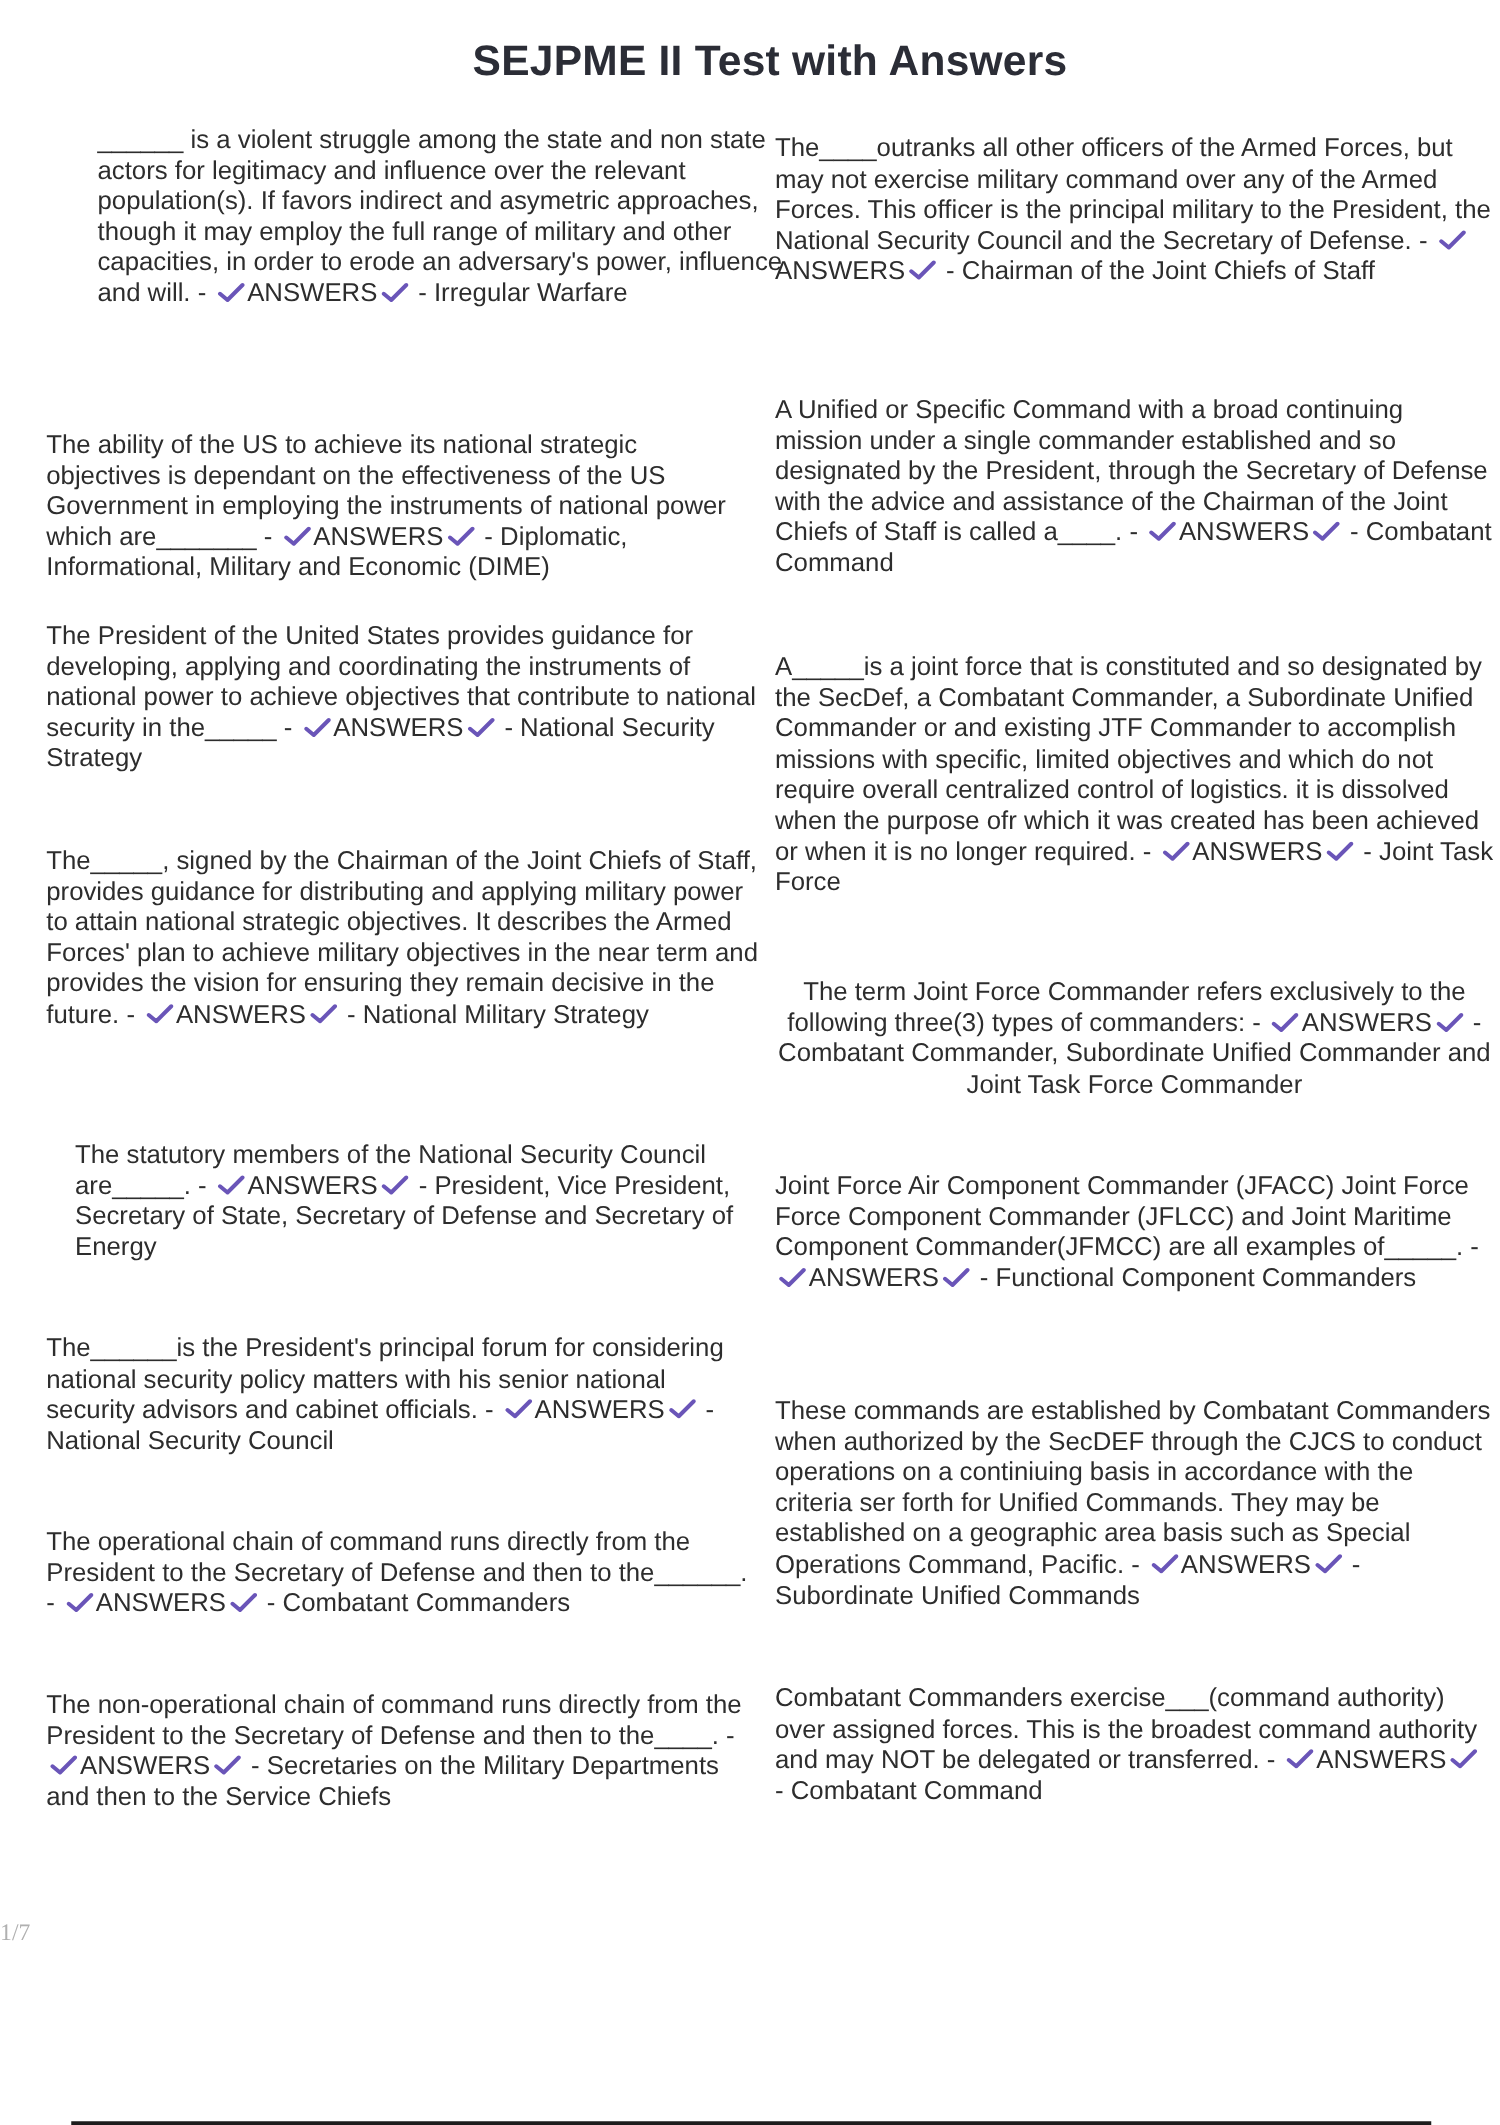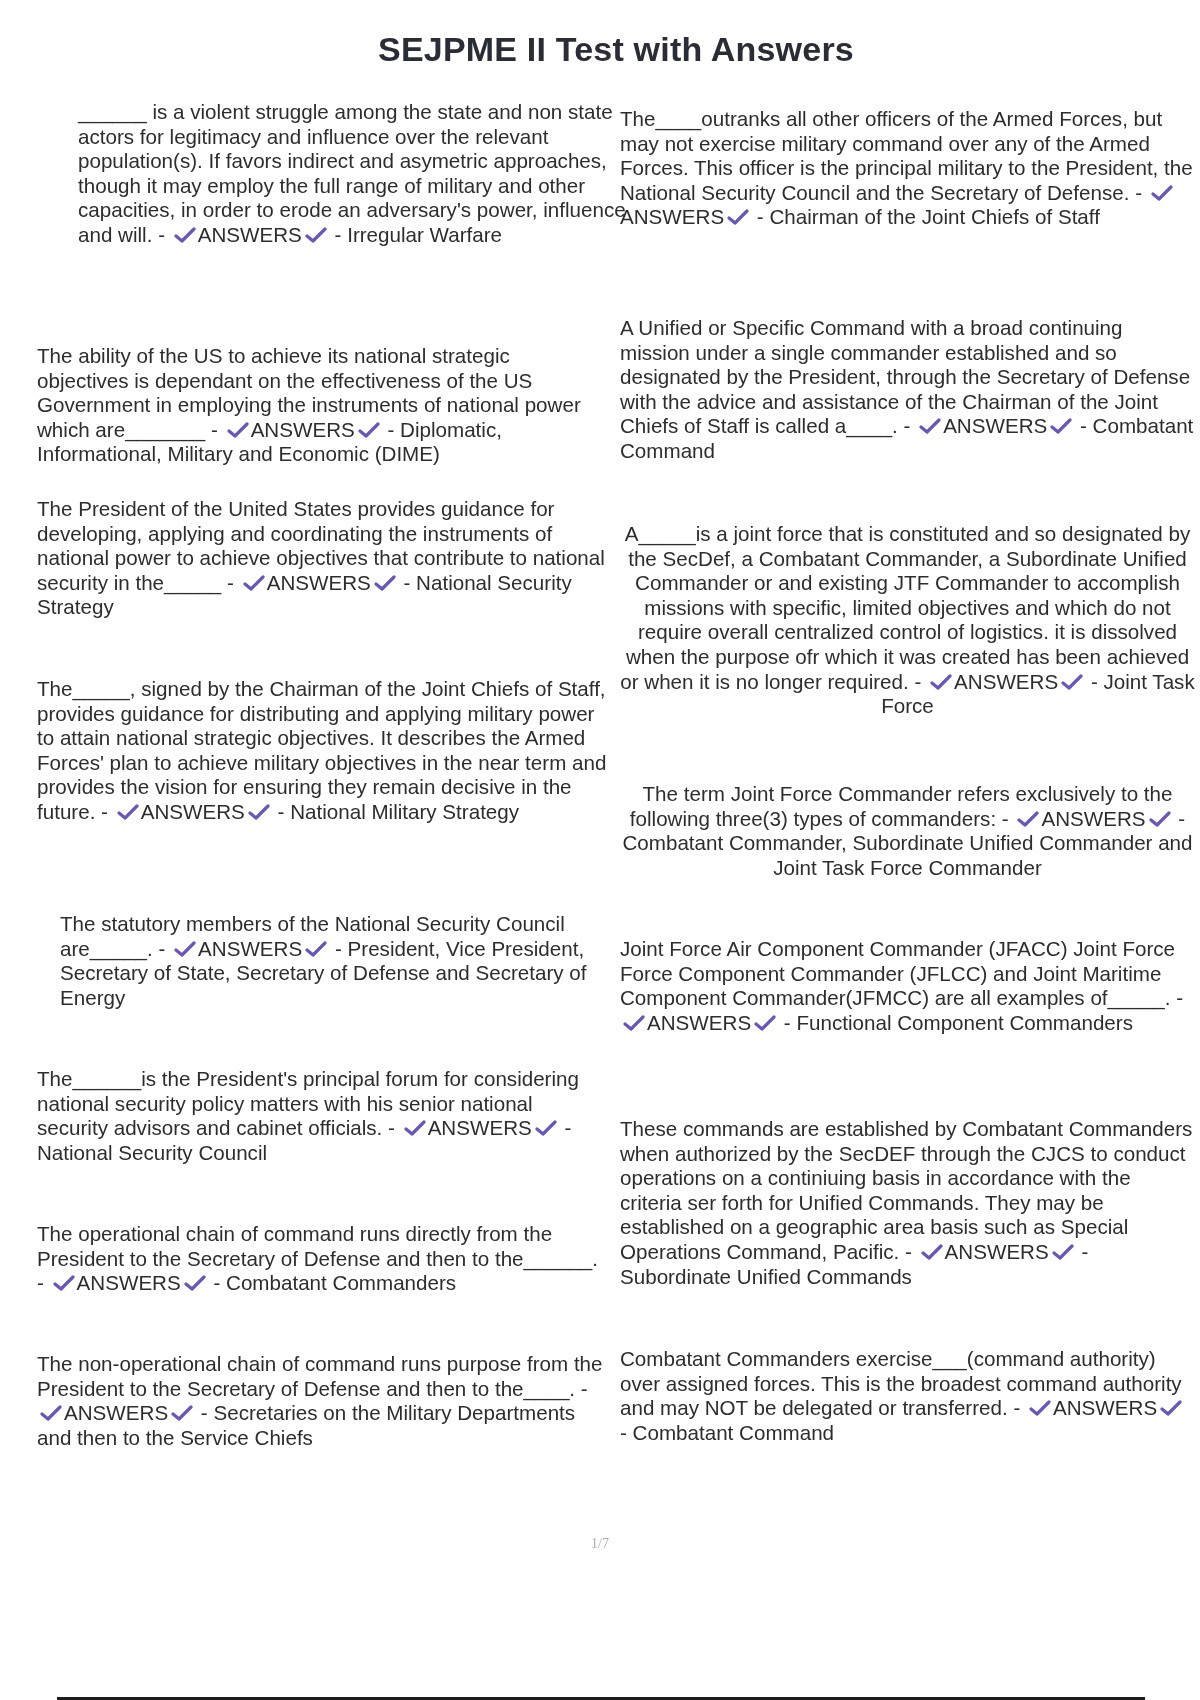--- a/index.html
+++ b/index.html
@@ -153,7 +153,7 @@
         </svg></span><span class="sep"> - </span><span class="a">Combatant Command</span>
   </div>
 
-  <div class="qa right" style="top:522px;text-align:center;">
+  <div class="qa right" style="top:522px;">
     <span class="q">A_____is a joint force that is constituted and so designated by the SecDef, a Combatant Commander, a Subordinate Unified Commander or and existing JTF Commander to accomplish missions with specific, limited objectives and which do not require overall centralized control of logistics. it is dissolved when the purpose ofr which it was created has been achieved or when it is no longer required.</span><span class="sep"> - </span><span class="check"><svg width="22" height="16" viewBox="0 0 22 16">
           <path d="M2 9 L8 14 L20 2" fill="none" stroke="#6a55b8" stroke-width="3.2" stroke-linecap="round" stroke-linejoin="round"></path>
         </svg></span><span class="lbl">ANSWERS</span><span class="check"><svg width="22" height="16" viewBox="0 0 22 16">

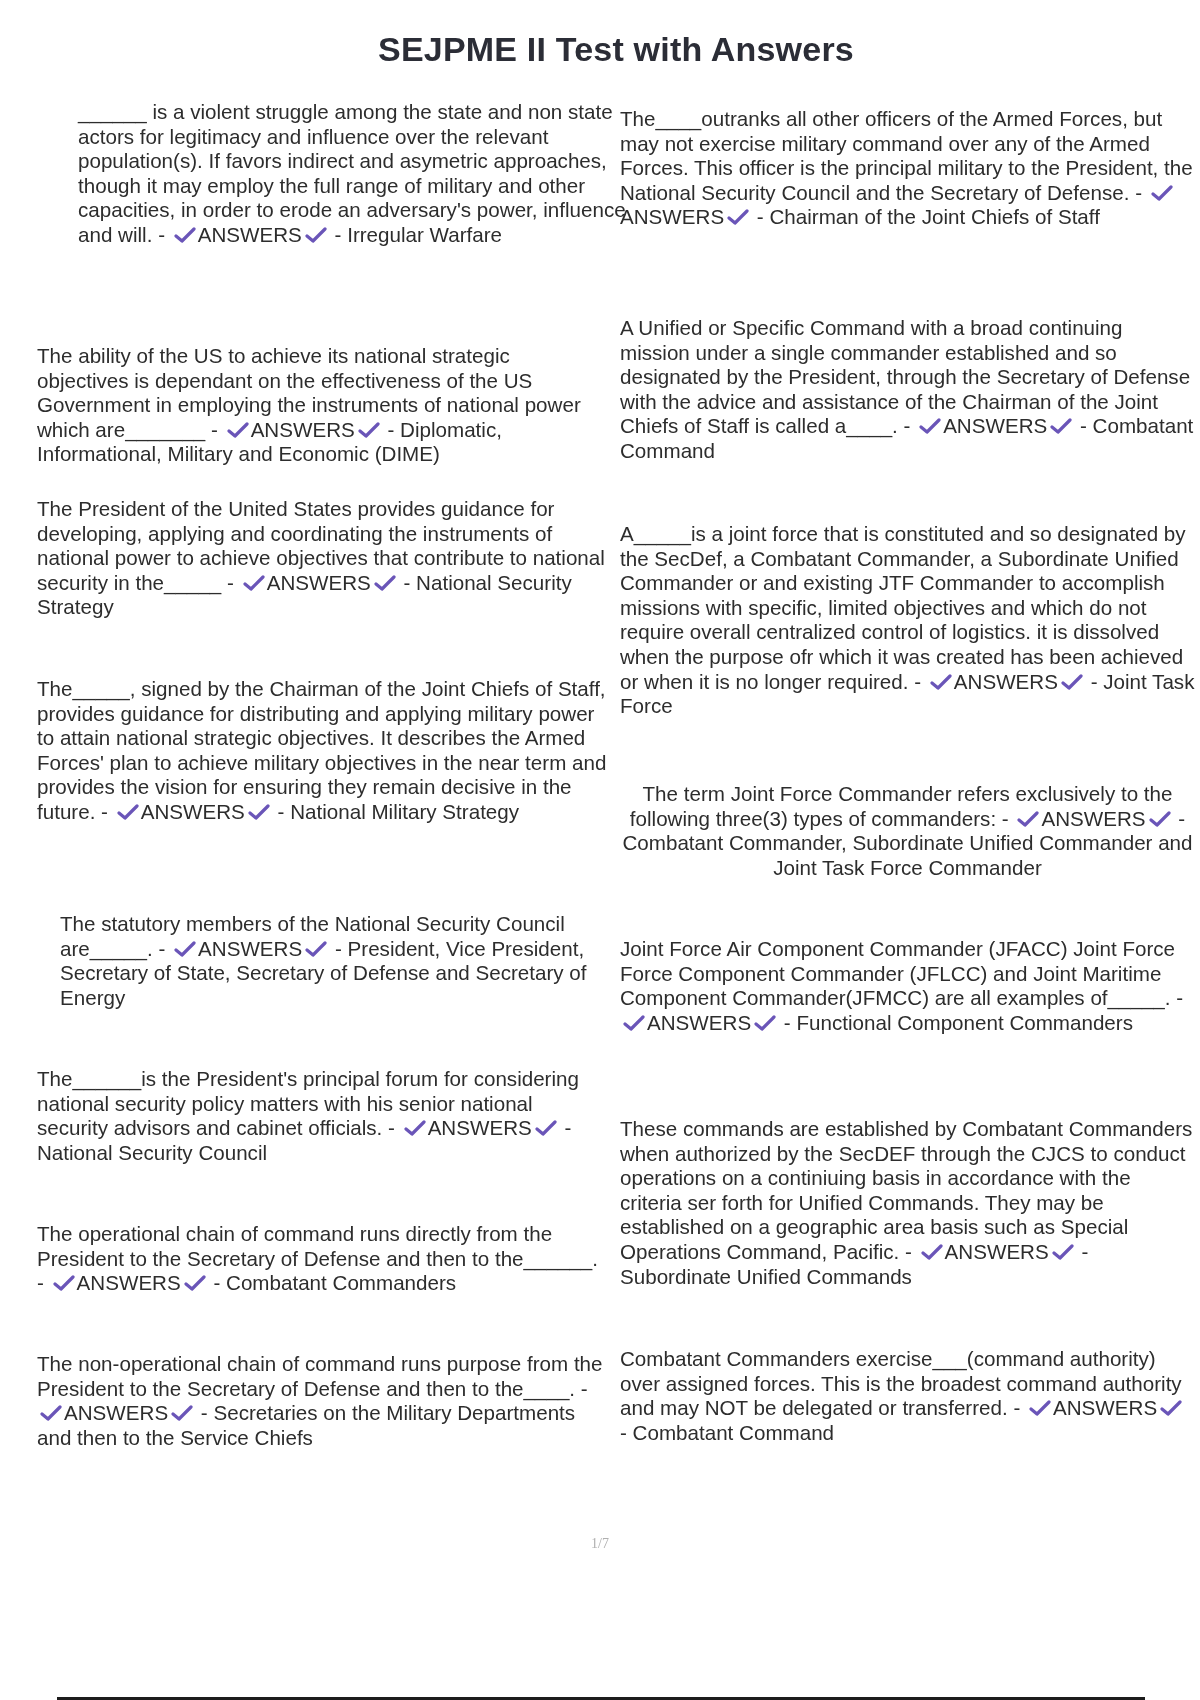--- a/index.html
+++ b/index.html
@@ -127,7 +127,7 @@
   </div>
 
   <div class="qa left" style="top:1352px;">
-    <span class="q">The non-operational chain of command runs purpose from the President to the Secretary of Defense and then to the____.</span><span class="sep"> - </span><span class="check"><svg width="22" height="16" viewBox="0 0 22 16">
+    <span class="q">The non-operational chain of command runs directly from the President to the Secretary of Defense and then to the____.</span><span class="sep"> - </span><span class="check"><svg width="22" height="16" viewBox="0 0 22 16">
           <path d="M2 9 L8 14 L20 2" fill="none" stroke="#6a55b8" stroke-width="3.2" stroke-linecap="round" stroke-linejoin="round"></path>
         </svg></span><span class="lbl">ANSWERS</span><span class="check"><svg width="22" height="16" viewBox="0 0 22 16">
           <path d="M2 9 L8 14 L20 2" fill="none" stroke="#6a55b8" stroke-width="3.2" stroke-linecap="round" stroke-linejoin="round"></path>

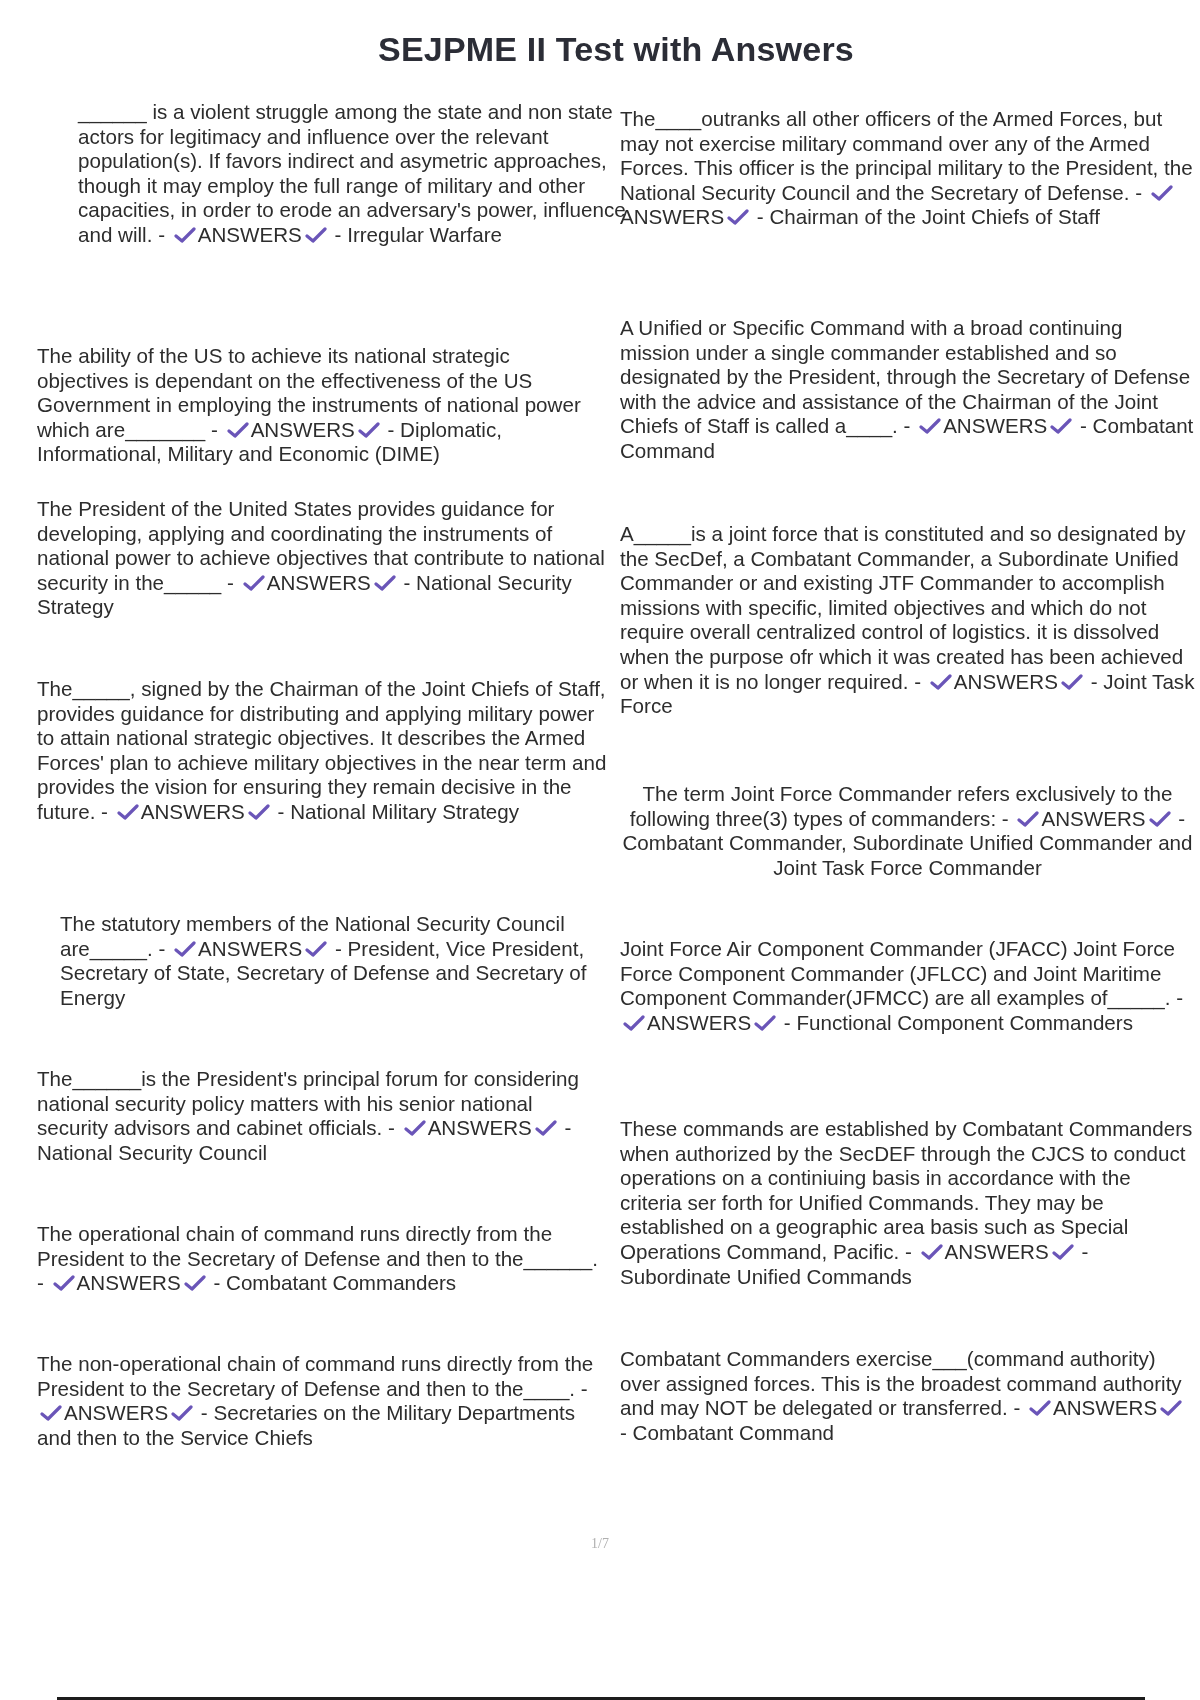--- a/index.html
+++ b/index.html
@@ -49,9 +49,9 @@
       top: 1536px;
       left: 0;
       width: 1200px;
-      text-align: center;
+      text-align: left;
       font-family: "Liberation Serif", serif;
-      font-size: 14px;
+      font-size: 19px;
       color: #b0b0b0;
     }
     .rule {

